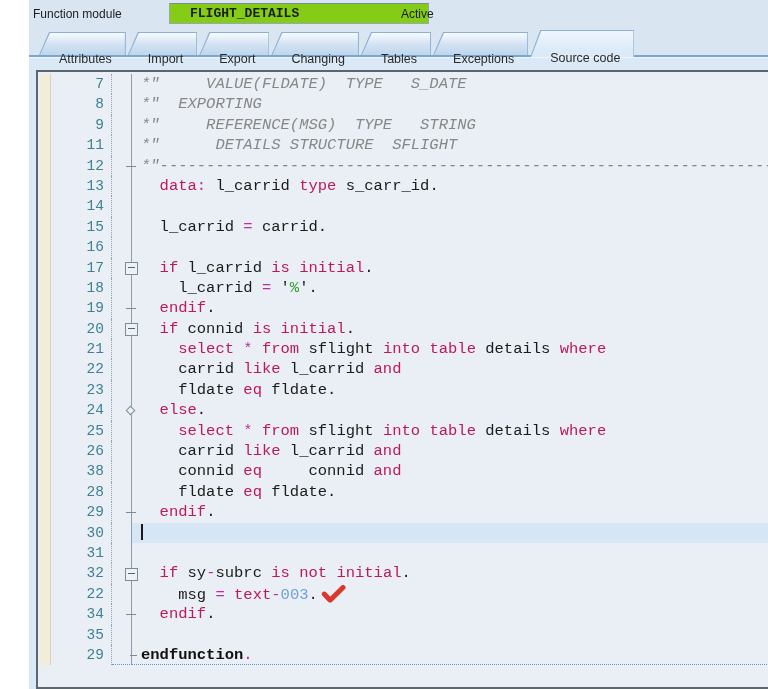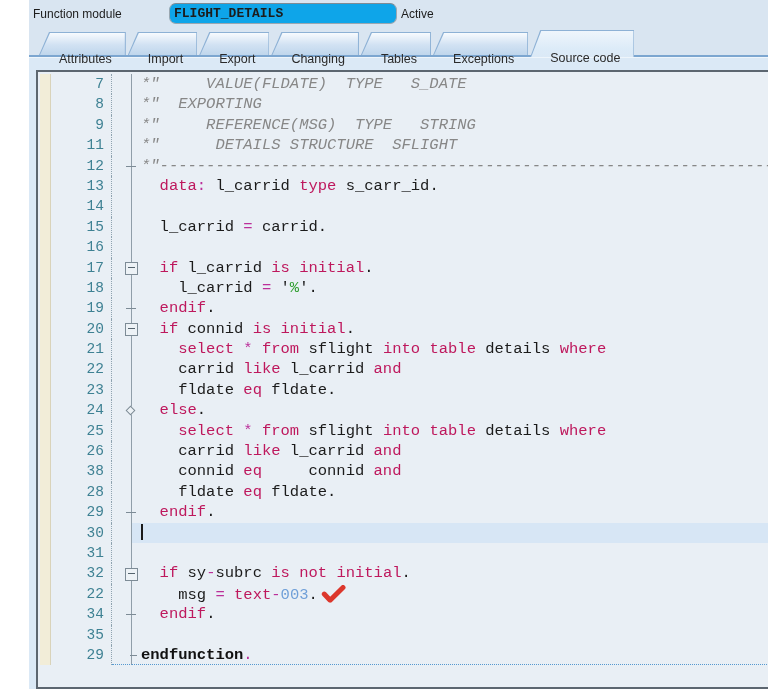--- a/index.html
+++ b/index.html
@@ -10,8 +10,8 @@
   .topbar{position:absolute;left:0;top:0;right:0;height:30px;background:#d9e5f1;}
   .fm-label{position:absolute;left:4px;top:7px;font-size:12px;color:#1c1c1c;}
   .fm-input{position:absolute;left:140px;top:3px;width:218px;height:17px;
-    background:#0ea5e9;border:1px solid #9aa7b1;border-top-color:#7c8b96;border-radius:7px;
-    font-family:"Liberation Mono",monospace;font-size:13px;font-weight:700;color:#1c1c1c;padding:1px 4px;}
+    background:#84cc16;border:1px solid #9aa7b1;border-top-color:#7c8b96;border-radius:0;
+    font-family:"Liberation Mono",monospace;font-size:13px;font-weight:700;color:#1c1c1c;padding:1px 20px;}
   .fm-status{position:absolute;left:372px;top:7px;font-size:12px;color:#1c1c1c;}
 
   

